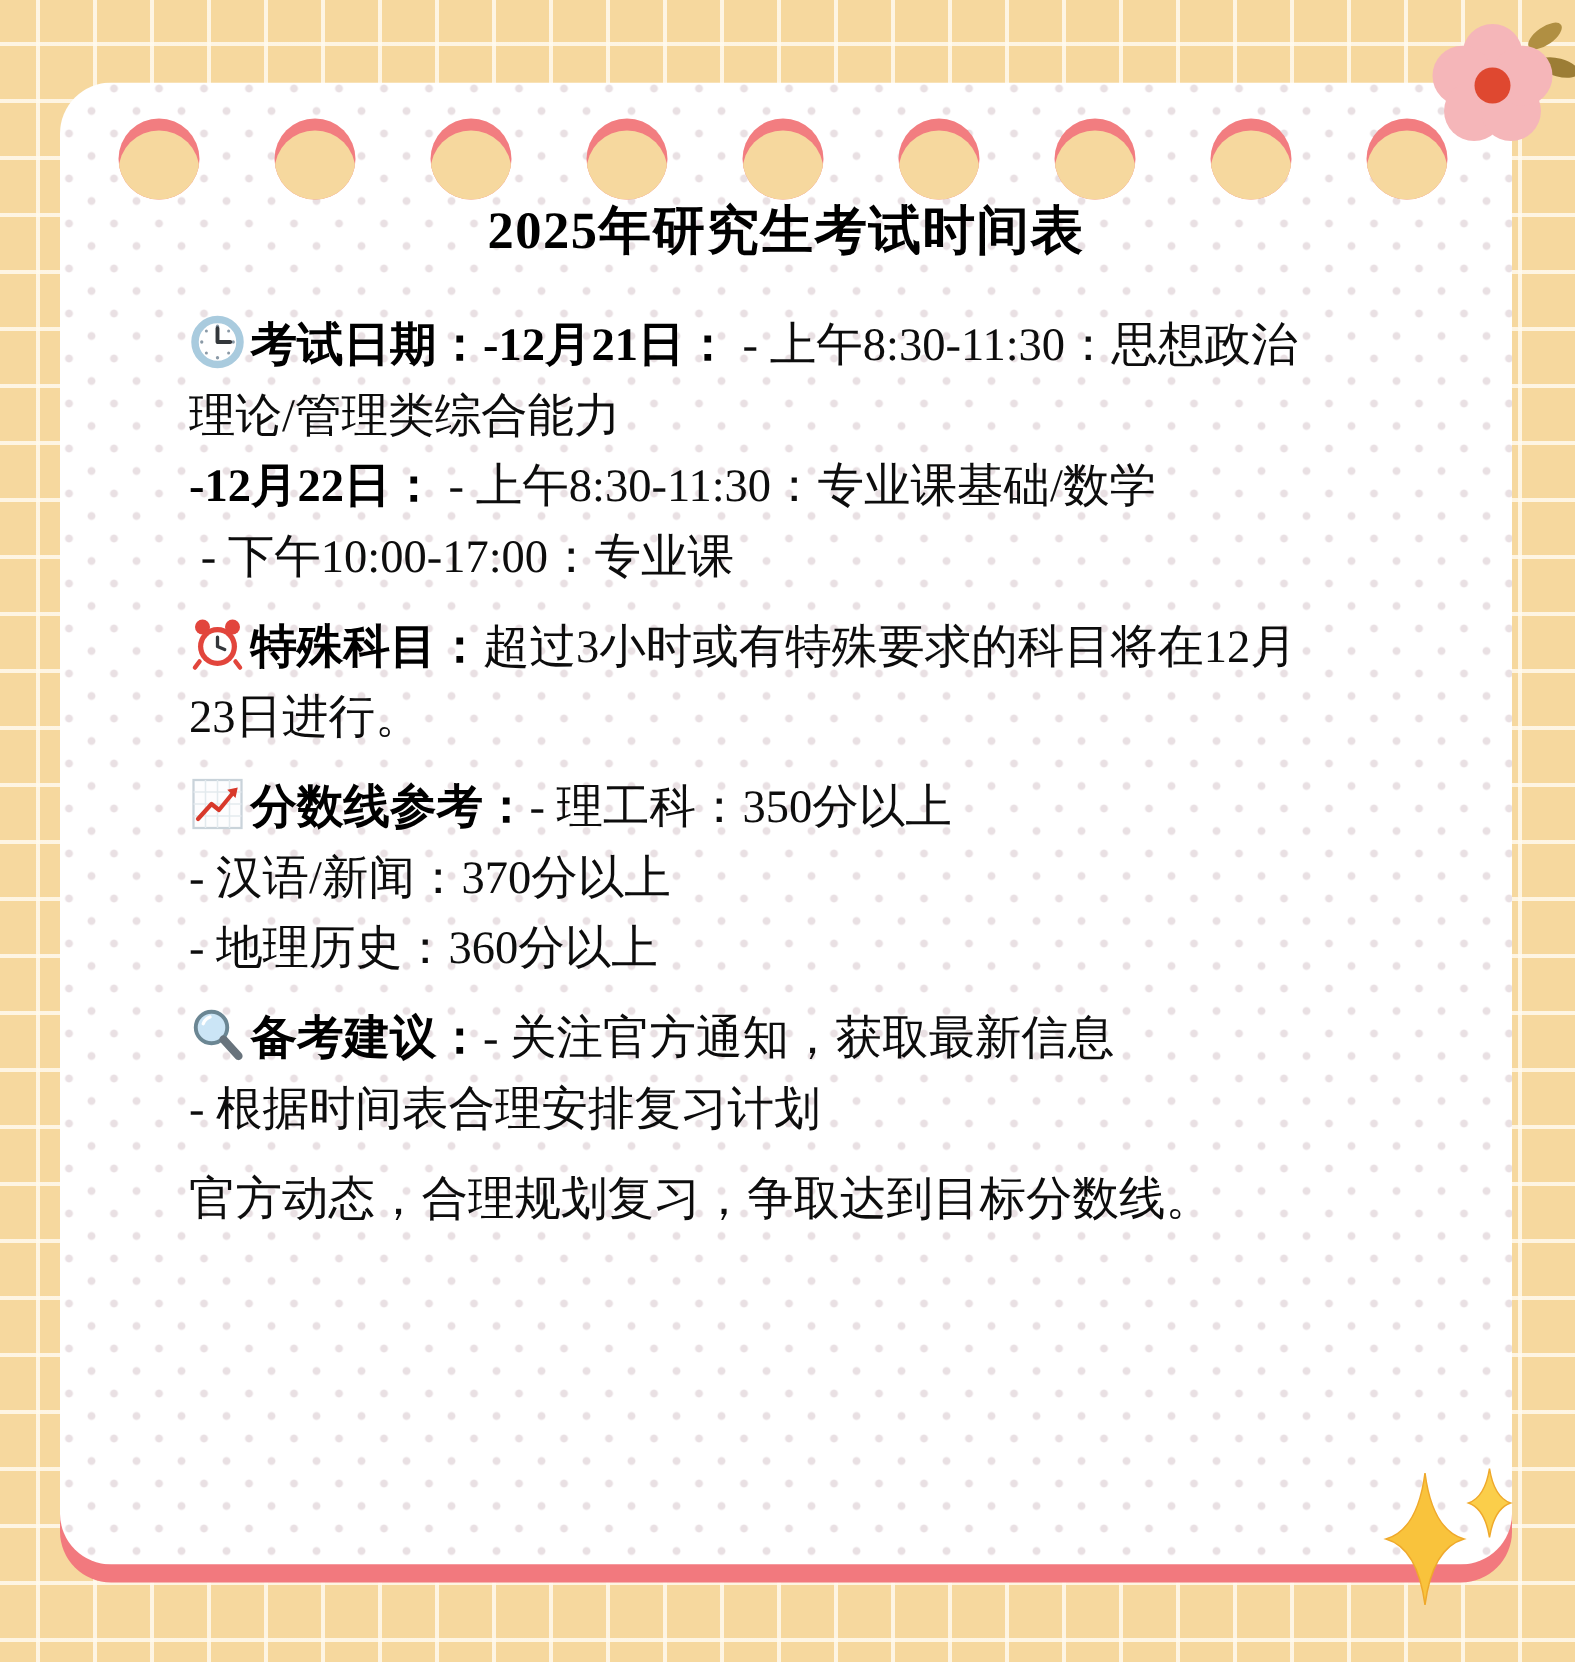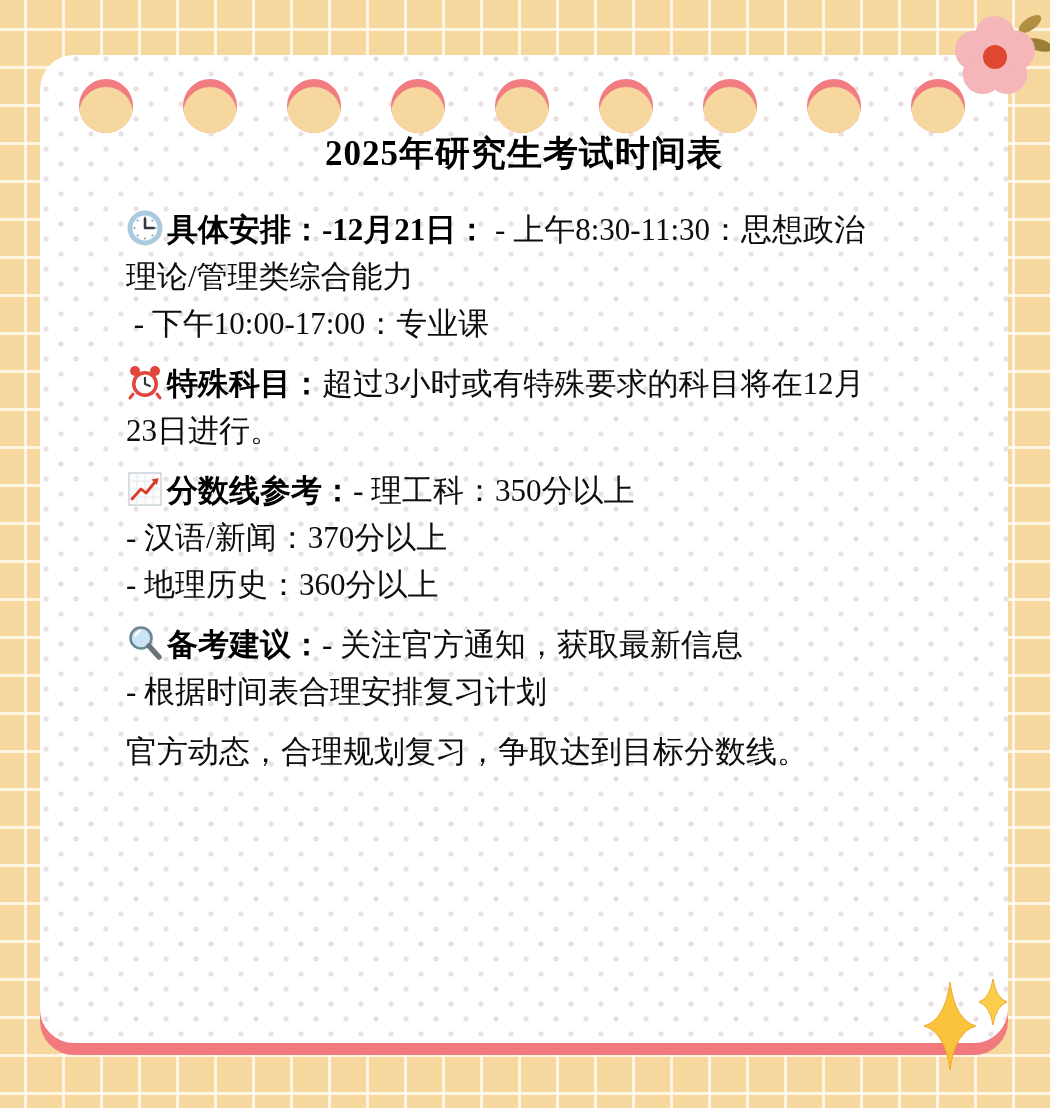--- a/index.html
+++ b/index.html
@@ -111,7 +111,7 @@
                 <circle cx="26.4" cy="26.4" r="1"></circle>
           </g>
           <path d="M19 19 V9.8 M19 19 H27.5" stroke="#33373B" stroke-width="2.6" stroke-linecap="round" fill="none"></path>
-        </svg></span><span class="b">具体安排：</span><span class="b">-12月21日：</span><span> - 上午8:30-11:30：思想政治</span></div>
+        </svg></span><span class="b">考试日期：</span><span class="b">-12月21日：</span><span> - 上午8:30-11:30：思想政治</span></div>
       <div class="line"><span>理论/管理类综合能力</span></div>
       <div class="line"><span> - 下午10:00-17:00：专业课</span></div>
     </div>

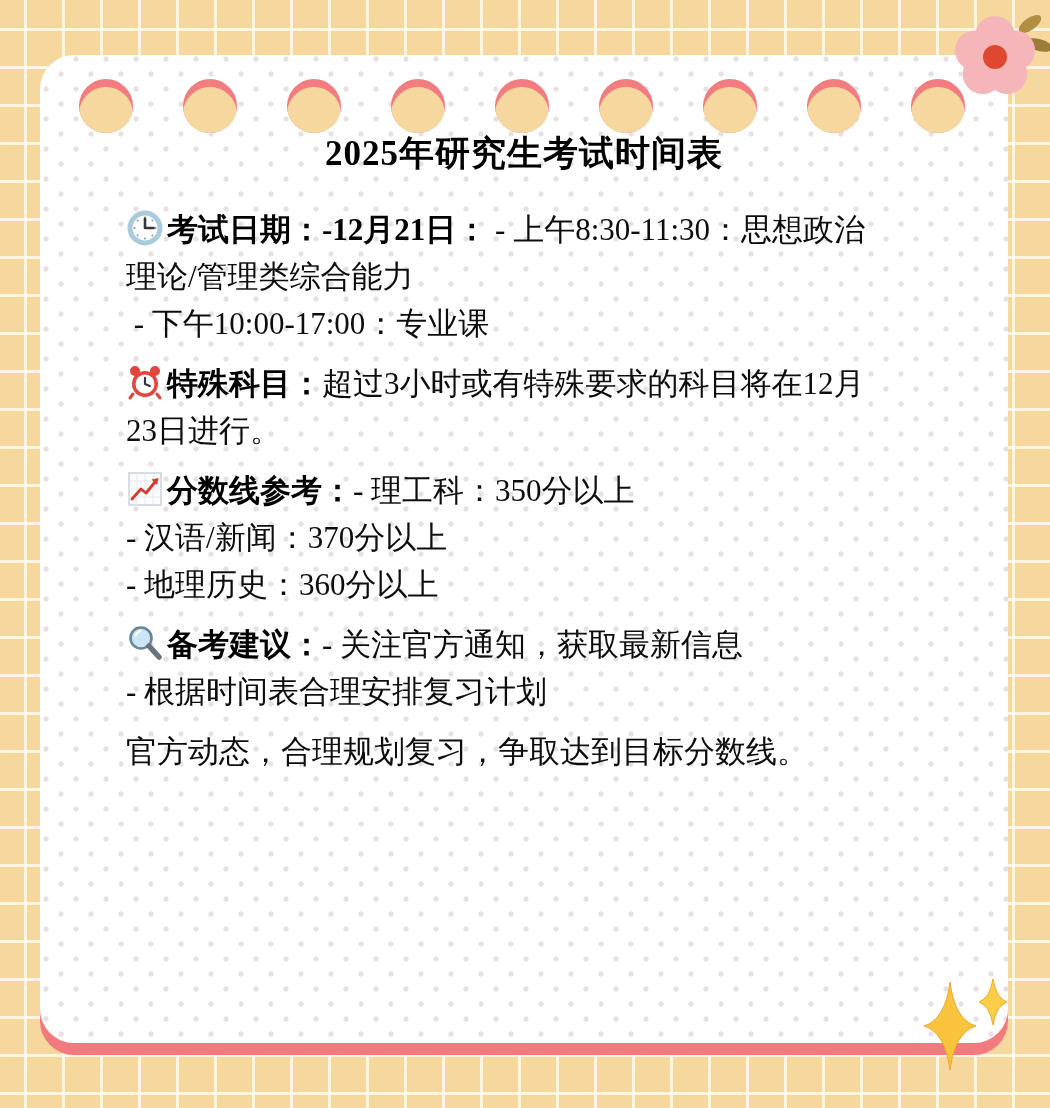--- a/index.html
+++ b/index.html
@@ -113,6 +113,7 @@
           <path d="M19 19 V9.8 M19 19 H27.5" stroke="#33373B" stroke-width="2.6" stroke-linecap="round" fill="none"></path>
         </svg></span><span class="b">考试日期：</span><span class="b">-12月21日：</span><span> - 上午8:30-11:30：思想政治</span></div>
       <div class="line"><span>理论/管理类综合能力</span></div>
+      <div class="line"><span class="b">-12月22日：</span><span> - 上午8:30-11:30：专业课基础/数学</span></div>
       <div class="line"><span> - 下午10:00-17:00：专业课</span></div>
     </div>
 

